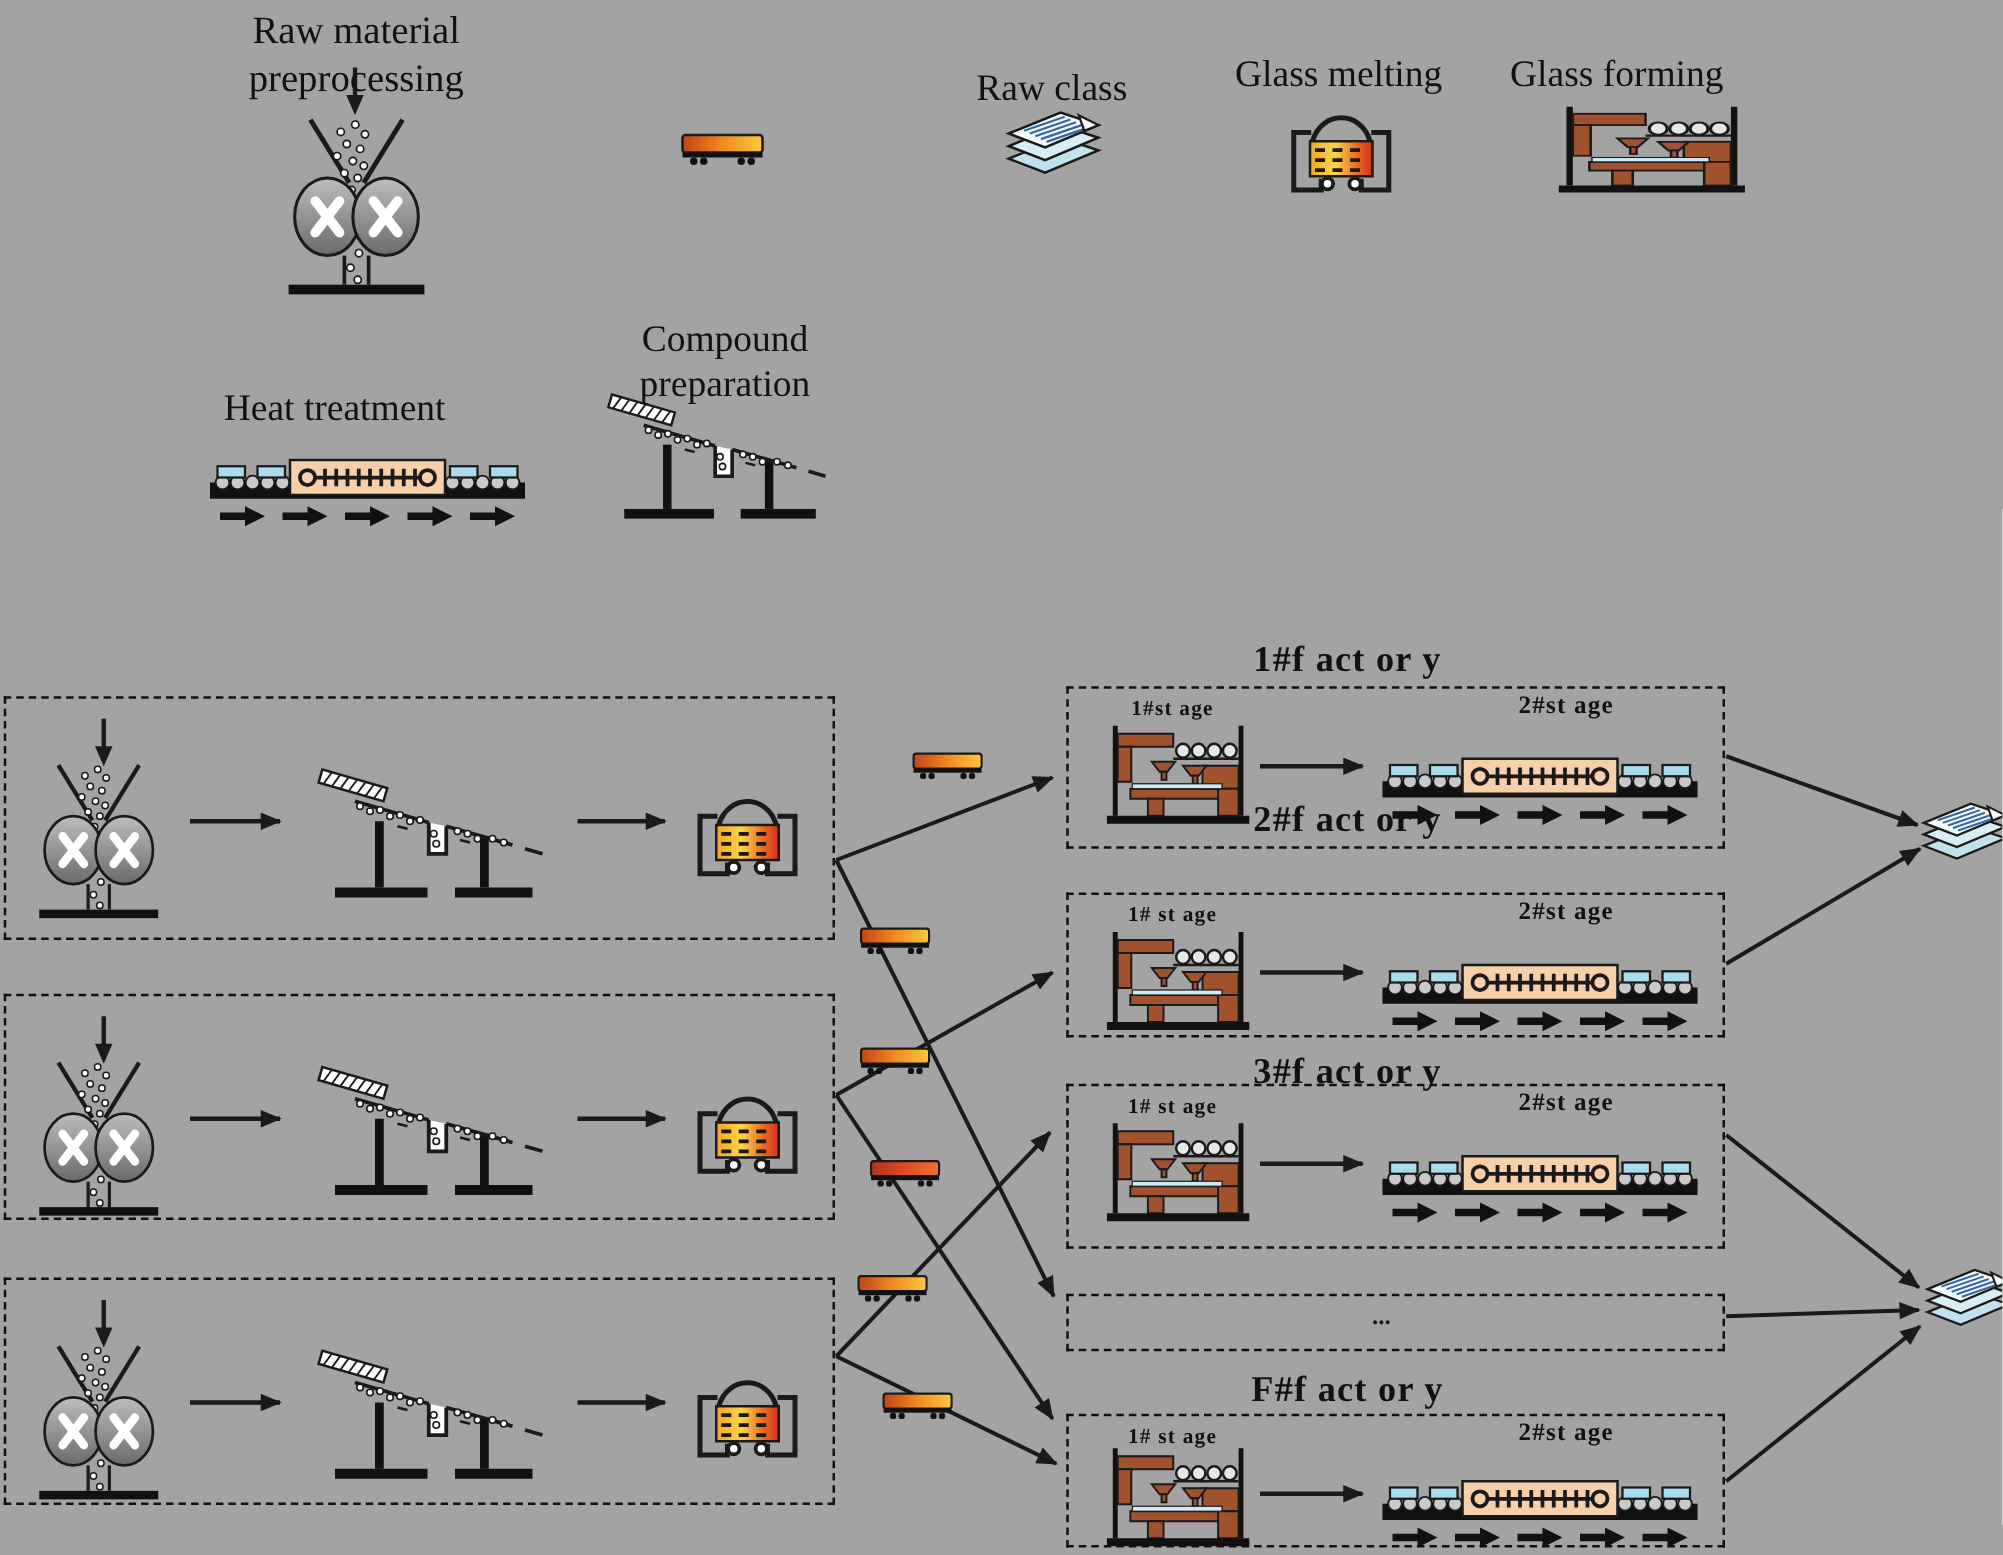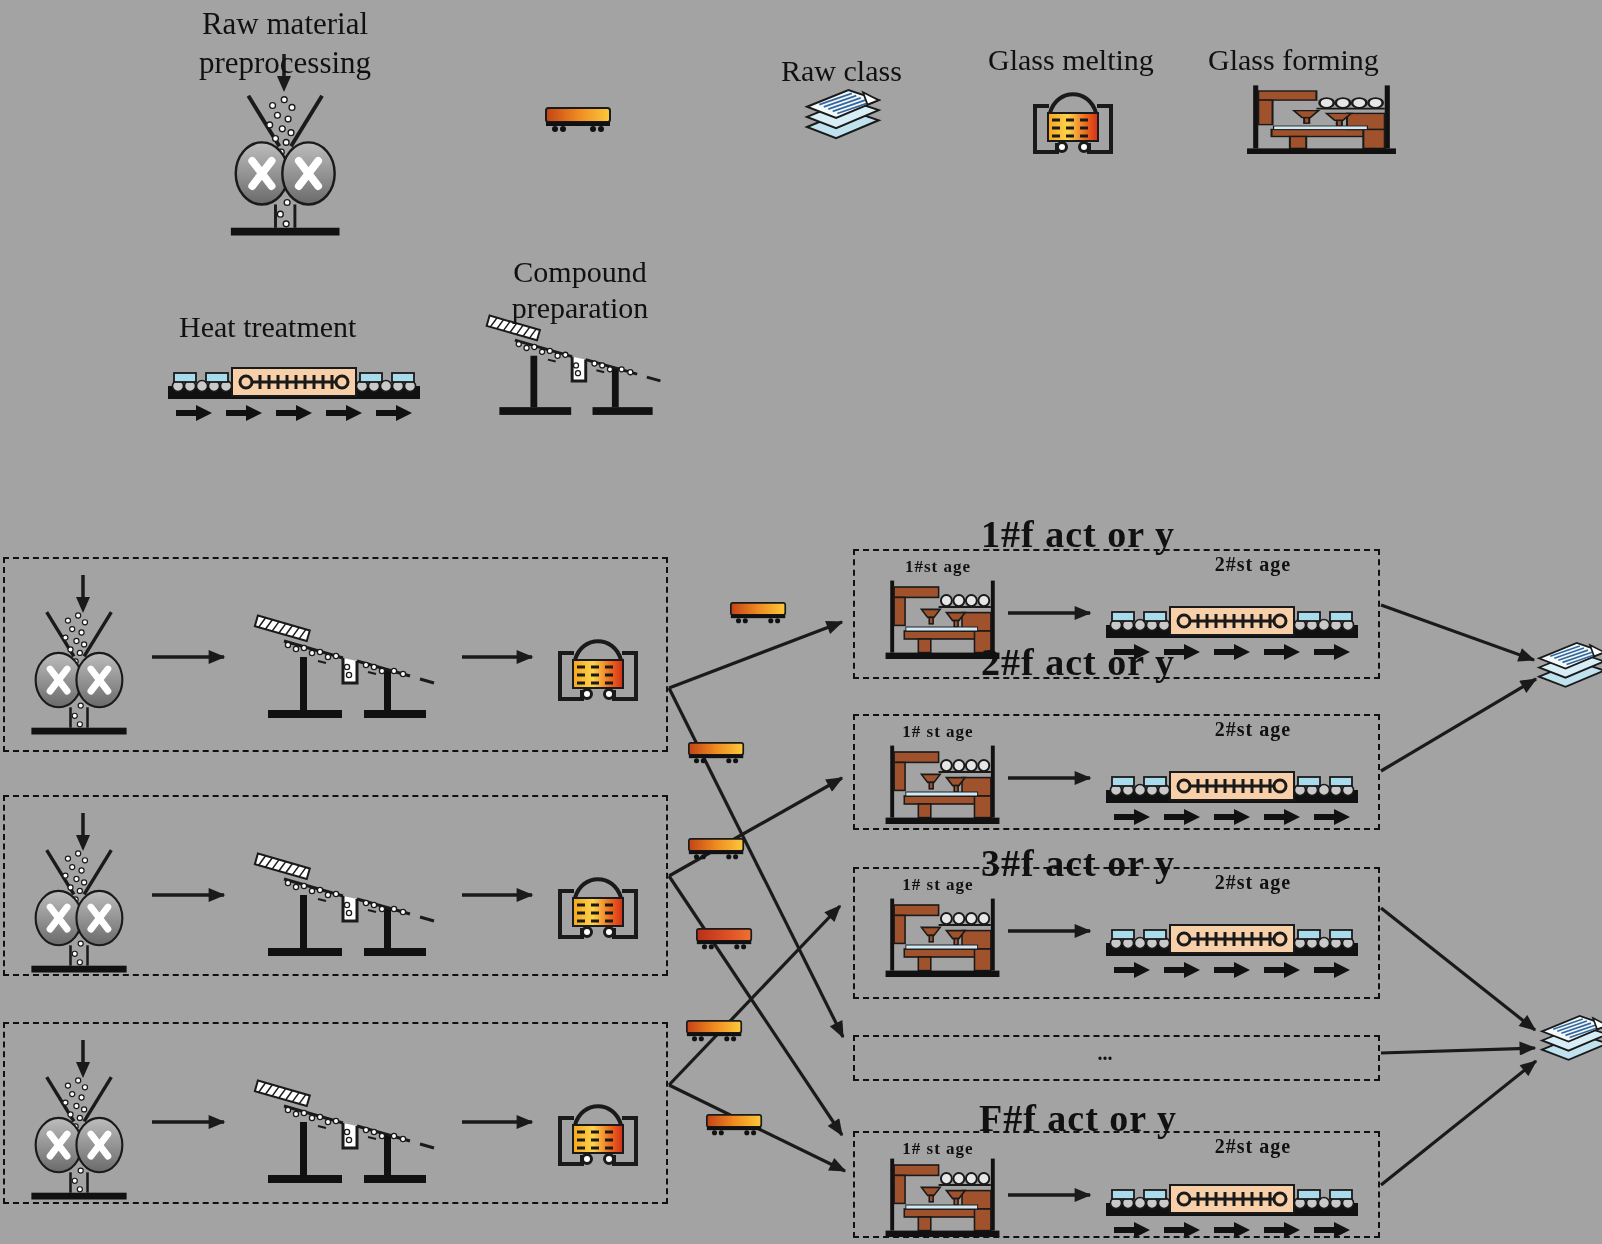--- a/index.html
+++ b/index.html
@@ -11,7 +11,7 @@
   .centered{transform:translateX(-50%);text-align:center;}
   .f31{font-size:31px;line-height:39px;}
   .f30{font-size:30px;line-height:36px;}
-  .f29{font-size:38px;font-weight:600;letter-spacing:1px;}
+  .f29{font-size:29px;font-weight:600;letter-spacing:1px;}
   .f27{font-size:20px;font-weight:600;letter-spacing:1px;}
   .f23{font-size:17px;font-weight:600;letter-spacing:1px;}
   .f20{font-size:20px;font-weight:600;}

